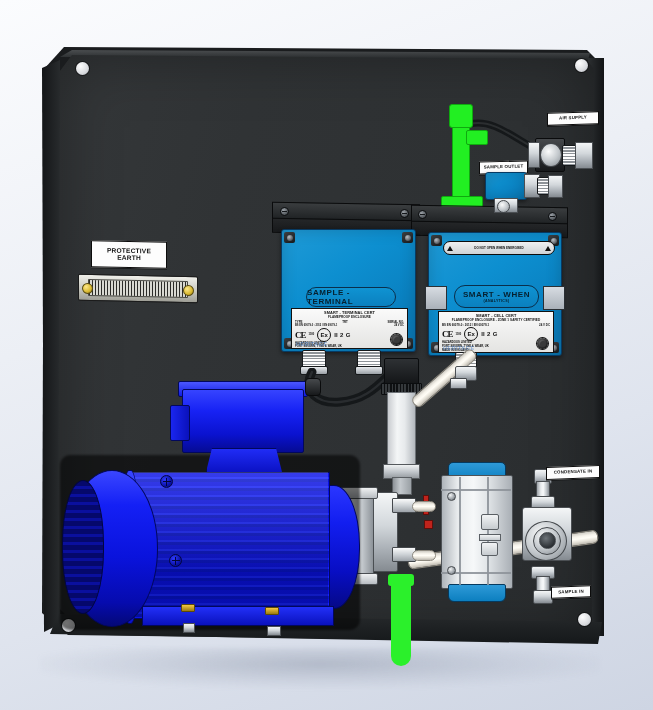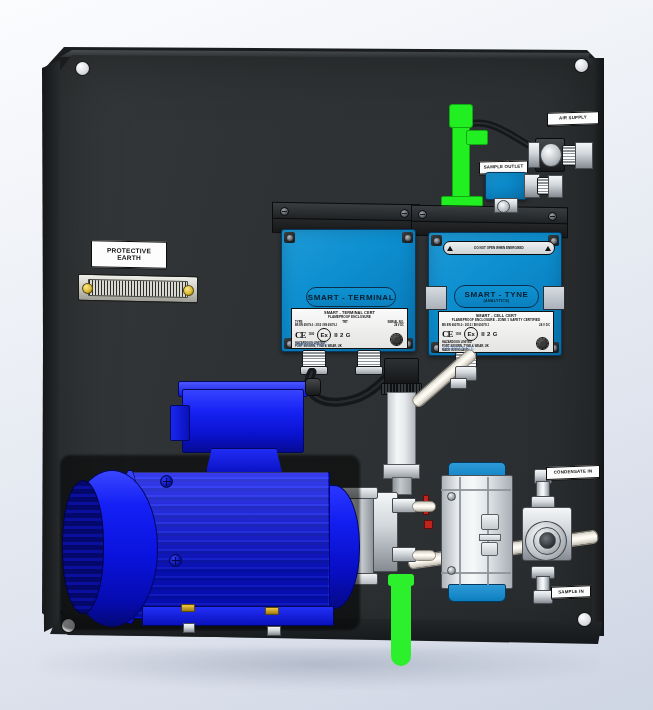--- a/index.html
+++ b/index.html
@@ -425,7 +425,7 @@
     <div class="inst-corner" style="right:2px;bottom:2px;"></div>
 
     <div class="inst-title" style="left:24px;top:57px;width:88px;height:18px;">
-      <span class="t1">SMART - TERMINAL</span>
+      <span class="t1">SAMPLE - TERMINAL</span>
     </div>
 
     <div class="nameplate" style="left:9px;top:78px;width:117px;height:41px;">

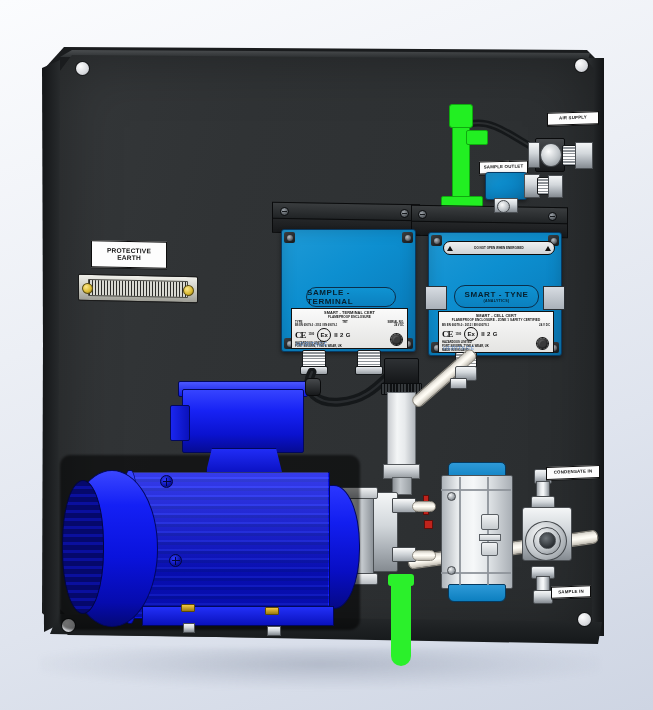--- a/index.html
+++ b/index.html
@@ -470,7 +470,7 @@
     <div class="side-blk" style="right:-4px;top:53px;width:20px;height:22px;"></div>
 
     <div class="inst-title" style="left:25px;top:52px;width:83px;height:21px;">
-      <span class="t1">SMART - TYNE</span>
+      <span class="t1">SMART - WHEN</span>
       <span class="t2">(ANALYTICS)</span>
     </div>
 

